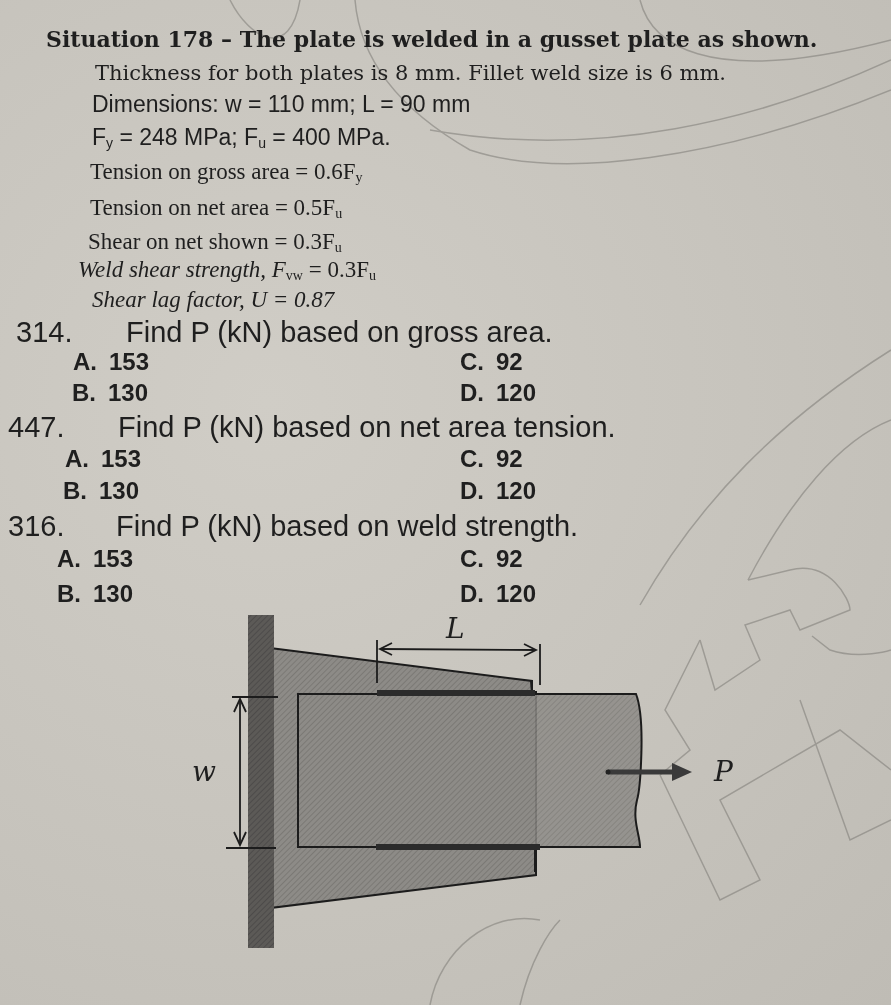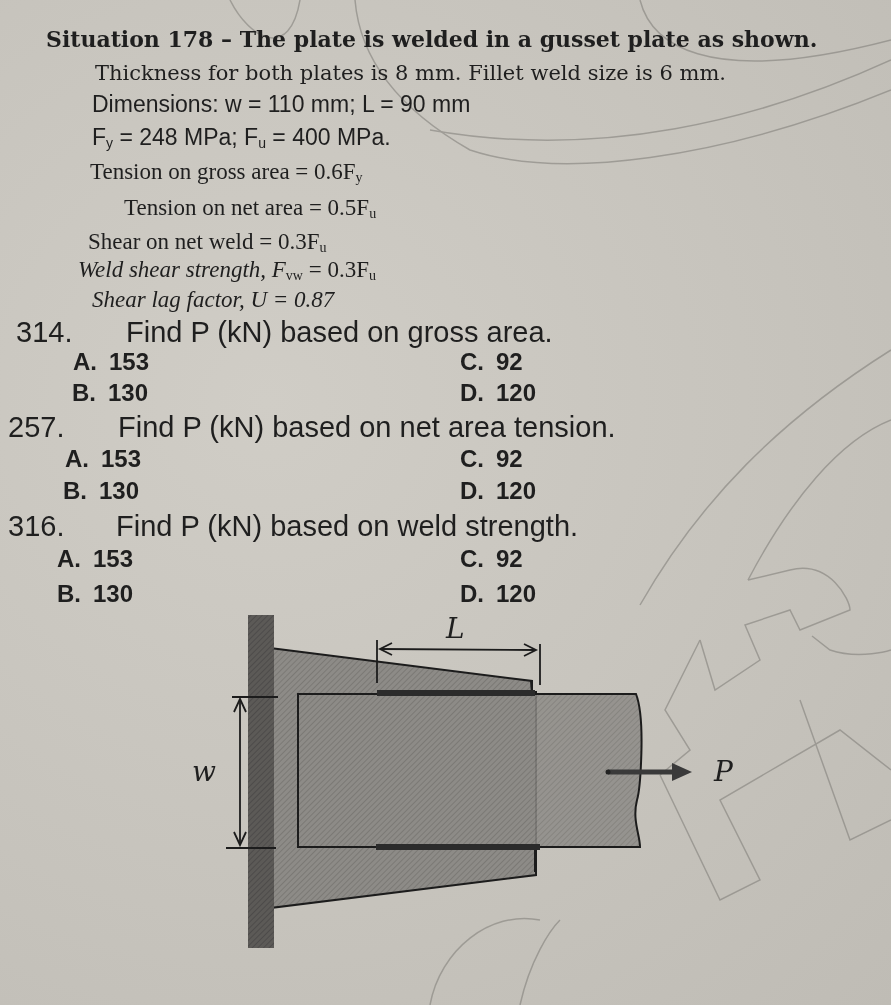--- a/index.html
+++ b/index.html
@@ -54,7 +54,7 @@
 <div class="line" style="left:90px; top:160px;">
   <span>Tension on gross area = 0.6F</span><sub>y</sub>
 </div>
-<div class="line" style="left:90px; top:196px;margin-left:34px;">
+<div class="line" style="left:90px; top:196px;">
   <span>Tension on net area = 0.5F</span><sub>u</sub>
 </div>
 <div class="line" style="left:88px; top:230px;">

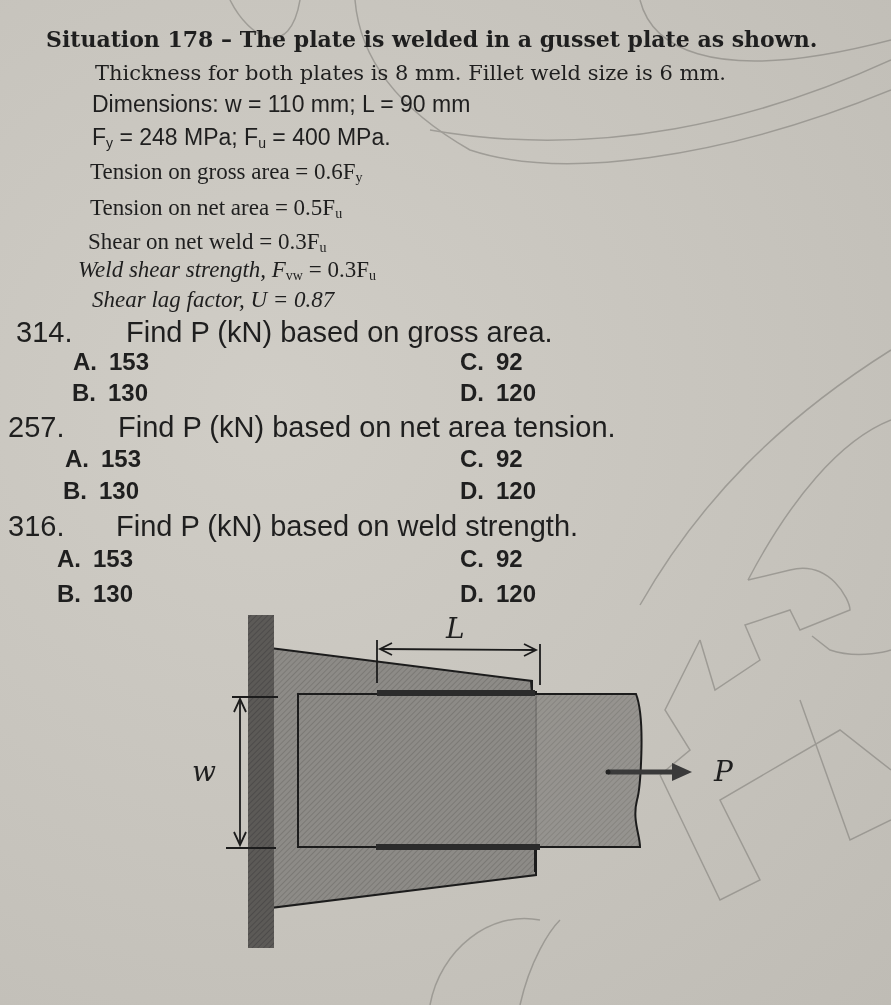--- a/index.html
+++ b/index.html
@@ -58,7 +58,7 @@
   <span>Tension on net area = 0.5F</span><sub>u</sub>
 </div>
 <div class="line" style="left:88px; top:230px;">
-  <span>Shear on net weld = 0.3F</span><sub>u</sub>
+  <span>Shear on net shown = 0.3F</span><sub>u</sub>
 </div>
 <div class="line italic" style="left:78px; top:258px;">
   <span>Weld shear strength, F</span><sub style="font-style:normal">vw</sub><span style="font-style:normal"> = 0.3F</span><sub style="font-style:normal">u</sub>

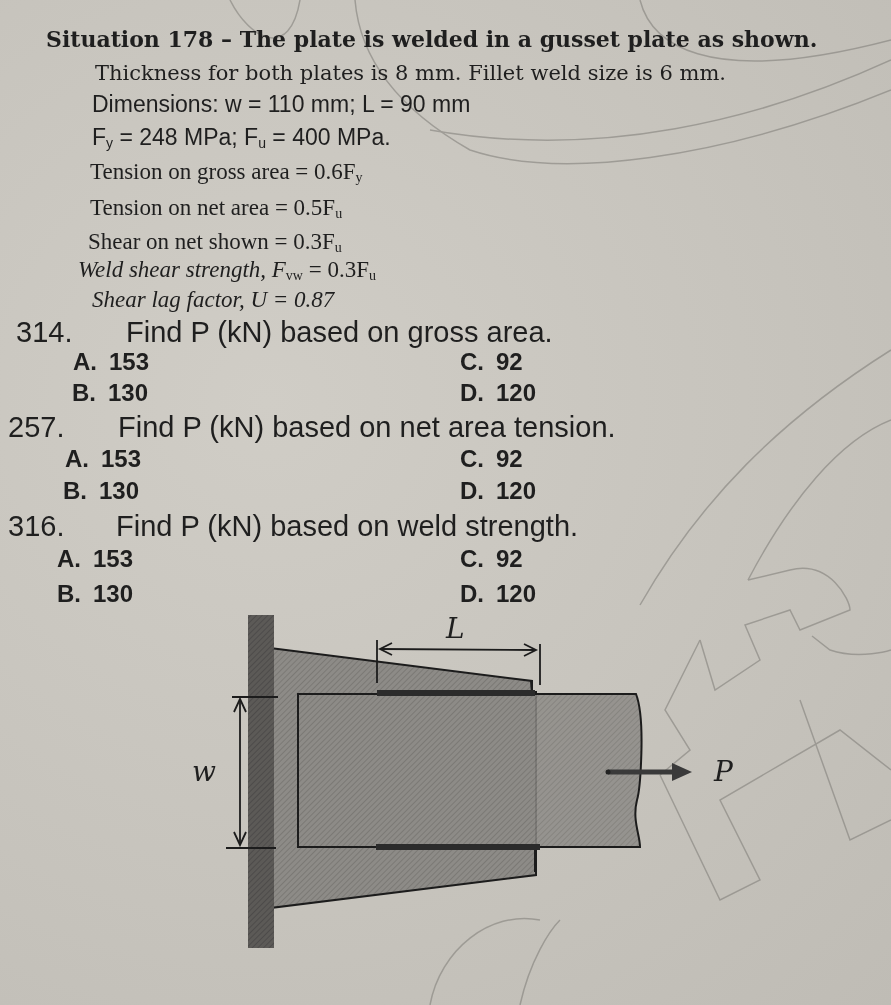--- a/index.html
+++ b/index.html
@@ -74,7 +74,7 @@
 <div class="opt" style="left:460px; top:379px;"><span class="letter">D.</span><span>120</span></div>
 
 <div class="line q" style="left:8px; top:413px;">
-  <span class="qnum">257.</span><span>Find P (kN) based on net area tension.</span>
+  <span class="qnum">447.</span><span>Find P (kN) based on net area tension.</span>
 </div>
 <div class="opt" style="left:65px; top:445px;"><span class="letter">A.</span><span>153</span></div>
 <div class="opt" style="left:63px; top:477px;"><span class="letter">B.</span><span>130</span></div>

